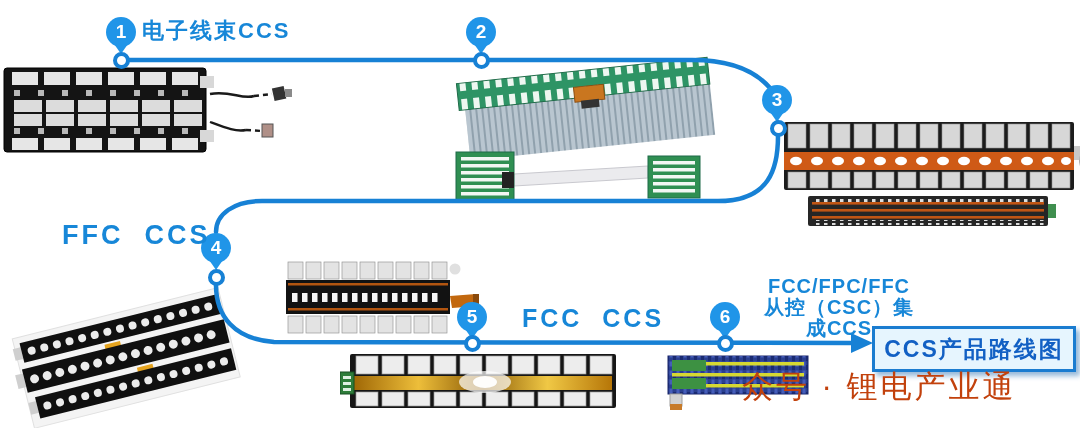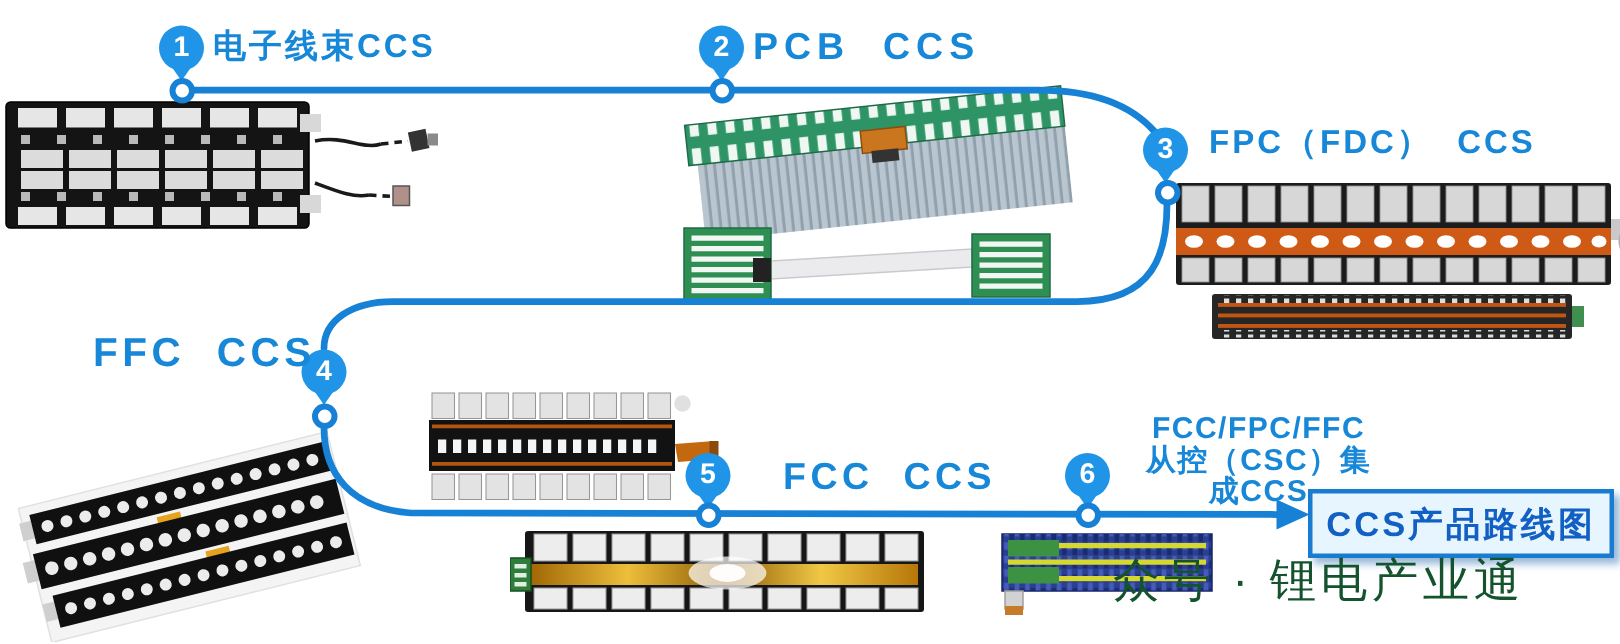--- a/index.html
+++ b/index.html
@@ -451,7 +451,6 @@
   <div class="node" style="left:717px;top:335px;"></div>
 
   <div class="lbl" style="left:142px;top:16px;font-size:22px;letter-spacing:2px;">电子线束CCS</div>
-  <div class="lbl" style="left:502px;top:17px;font-size:25px;letter-spacing:4px;">PCB  CCS</div>
   <div class="lbl" style="left:806px;top:80px;font-size:22px;letter-spacing:2px;">FPC（FDC）  CCS</div>
   <div class="lbl" style="left:62px;top:220px;font-size:27px;letter-spacing:3px;">FFC  CCS</div>
   <div class="lbl" style="left:498px;top:304px;font-size:25px;letter-spacing:3px;margin-left:24px;">FCC  CCS</div>

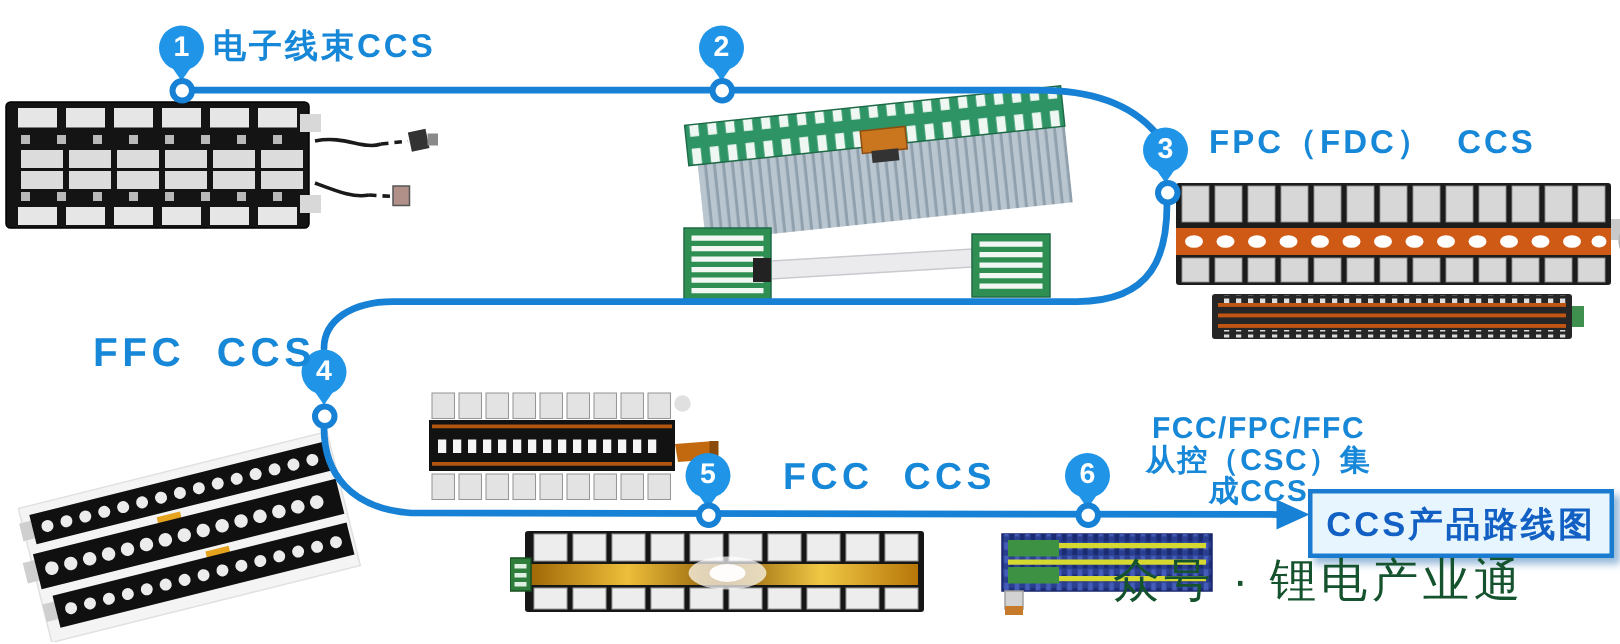--- a/index.html
+++ b/index.html
@@ -451,7 +451,6 @@
   <div class="node" style="left:717px;top:335px;"></div>
 
   <div class="lbl" style="left:142px;top:16px;font-size:22px;letter-spacing:2px;">电子线束CCS</div>
-  <div class="lbl" style="left:806px;top:80px;font-size:22px;letter-spacing:2px;">FPC（FDC）  CCS</div>
   <div class="lbl" style="left:62px;top:220px;font-size:27px;letter-spacing:3px;">FFC  CCS</div>
   <div class="lbl" style="left:498px;top:304px;font-size:25px;letter-spacing:3px;margin-left:24px;">FCC  CCS</div>
   <div class="lbl lbl-multiline" style="left:750px;top:276px;width:178px;font-size:20px;line-height:21px;letter-spacing:1px;">FCC/FPC/FFC

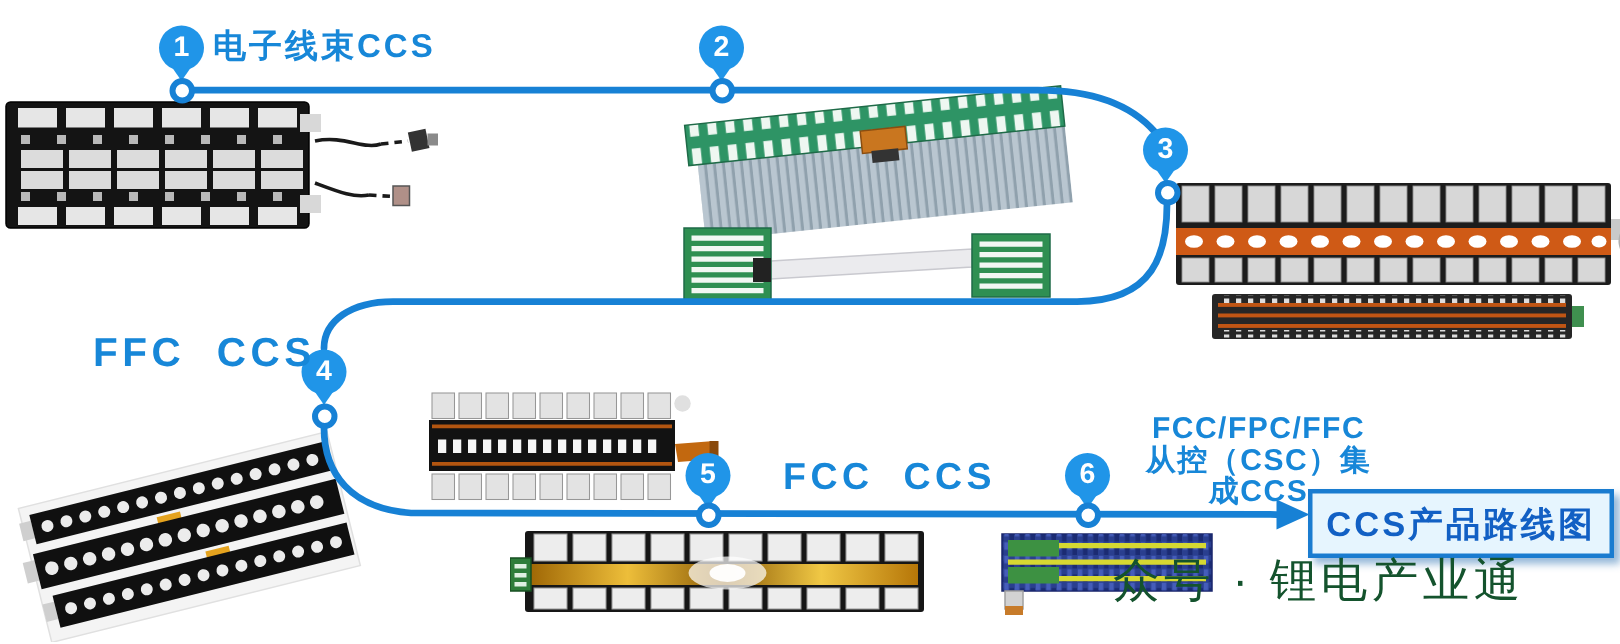--- a/index.html
+++ b/index.html
@@ -42,7 +42,7 @@
   }
   
   #watermark{
-    position:absolute;left:742px;top:366px;z-index:9;color:#14532d;
+    position:absolute;left:742px;top:366px;z-index:9;color:#c2410c;
     font-size:31px;letter-spacing:3px;white-space:pre;
   }
   #edge-fragment{

